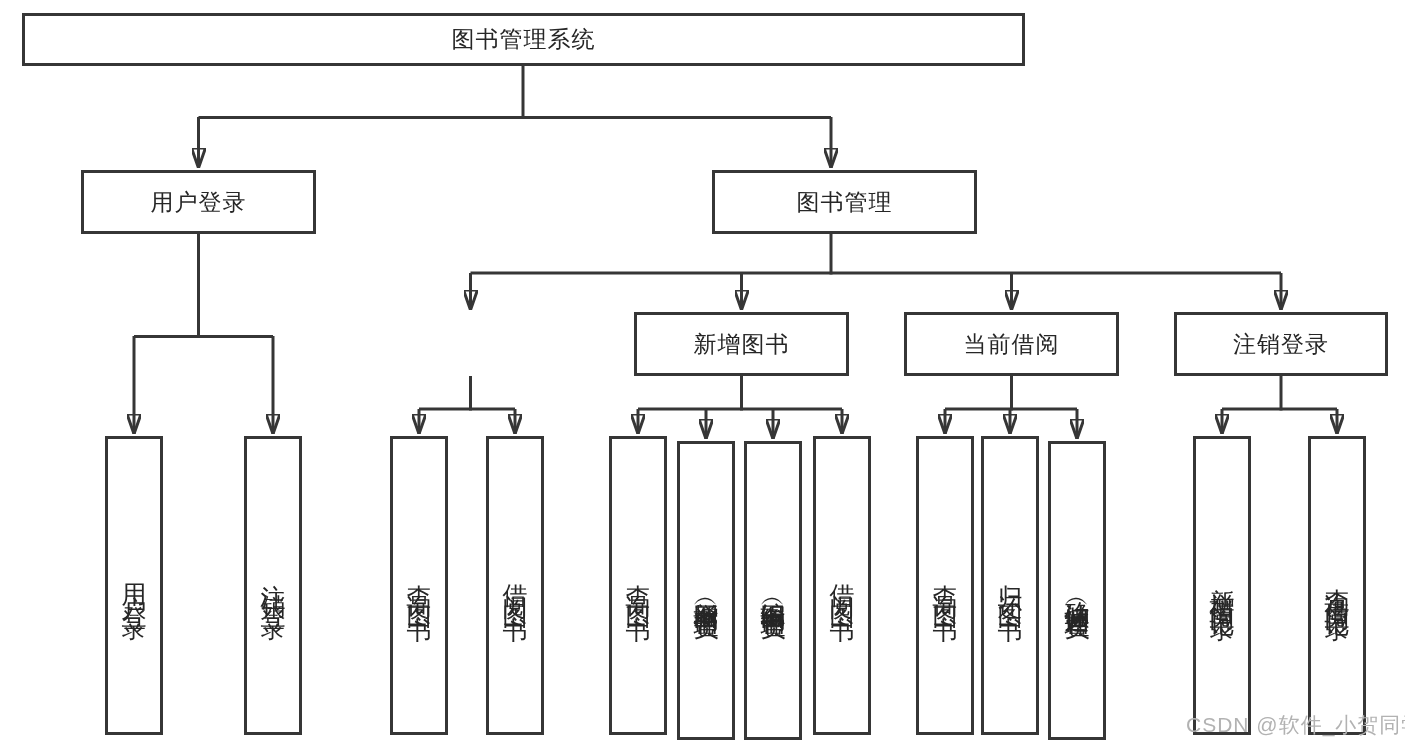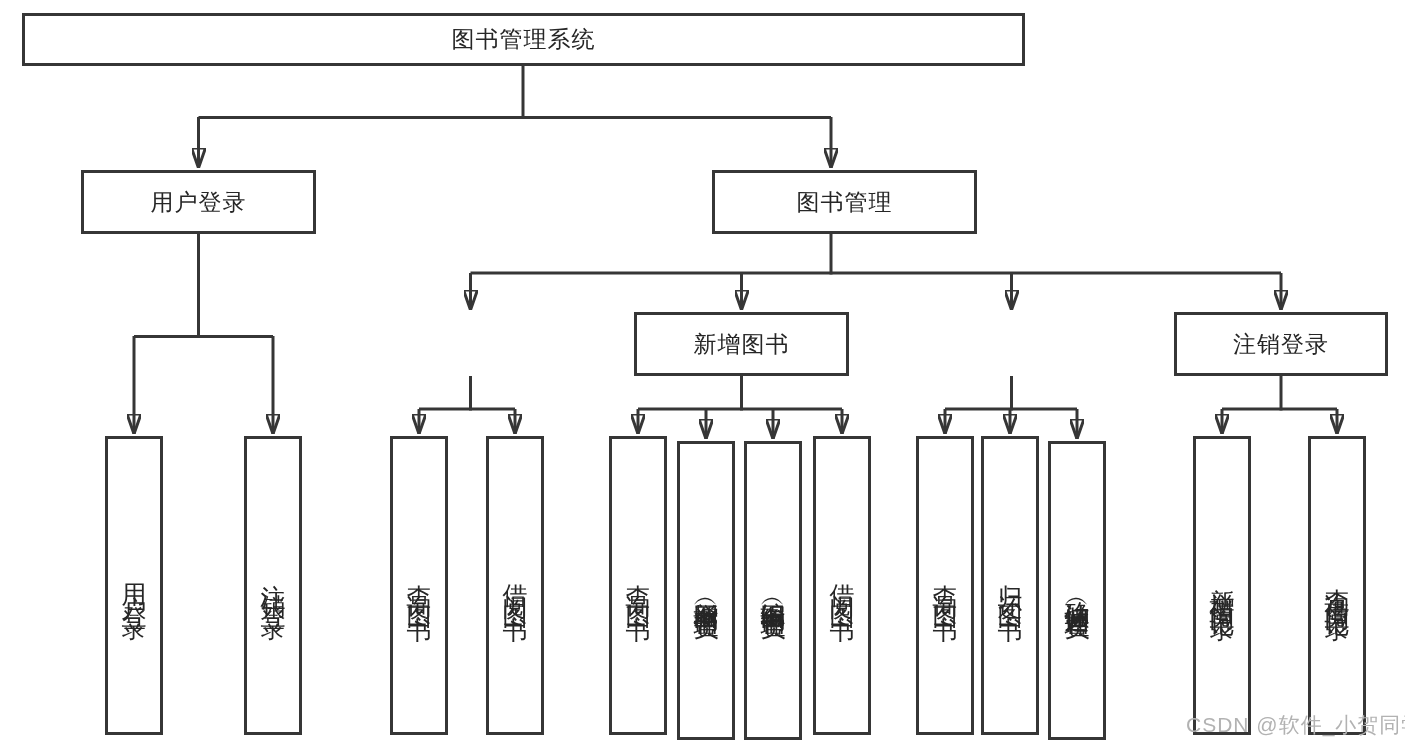--- a/index.html
+++ b/index.html
@@ -143,6 +143,9 @@
   <div class="box h-box n-borrow">
     <span>新增图书</span>
   </div>
+  <div class="box h-box n-current">
+    <span>当前借阅</span>
+  </div>
   <div class="box h-box n-records">
     <span>注销登录</span>
   </div>

